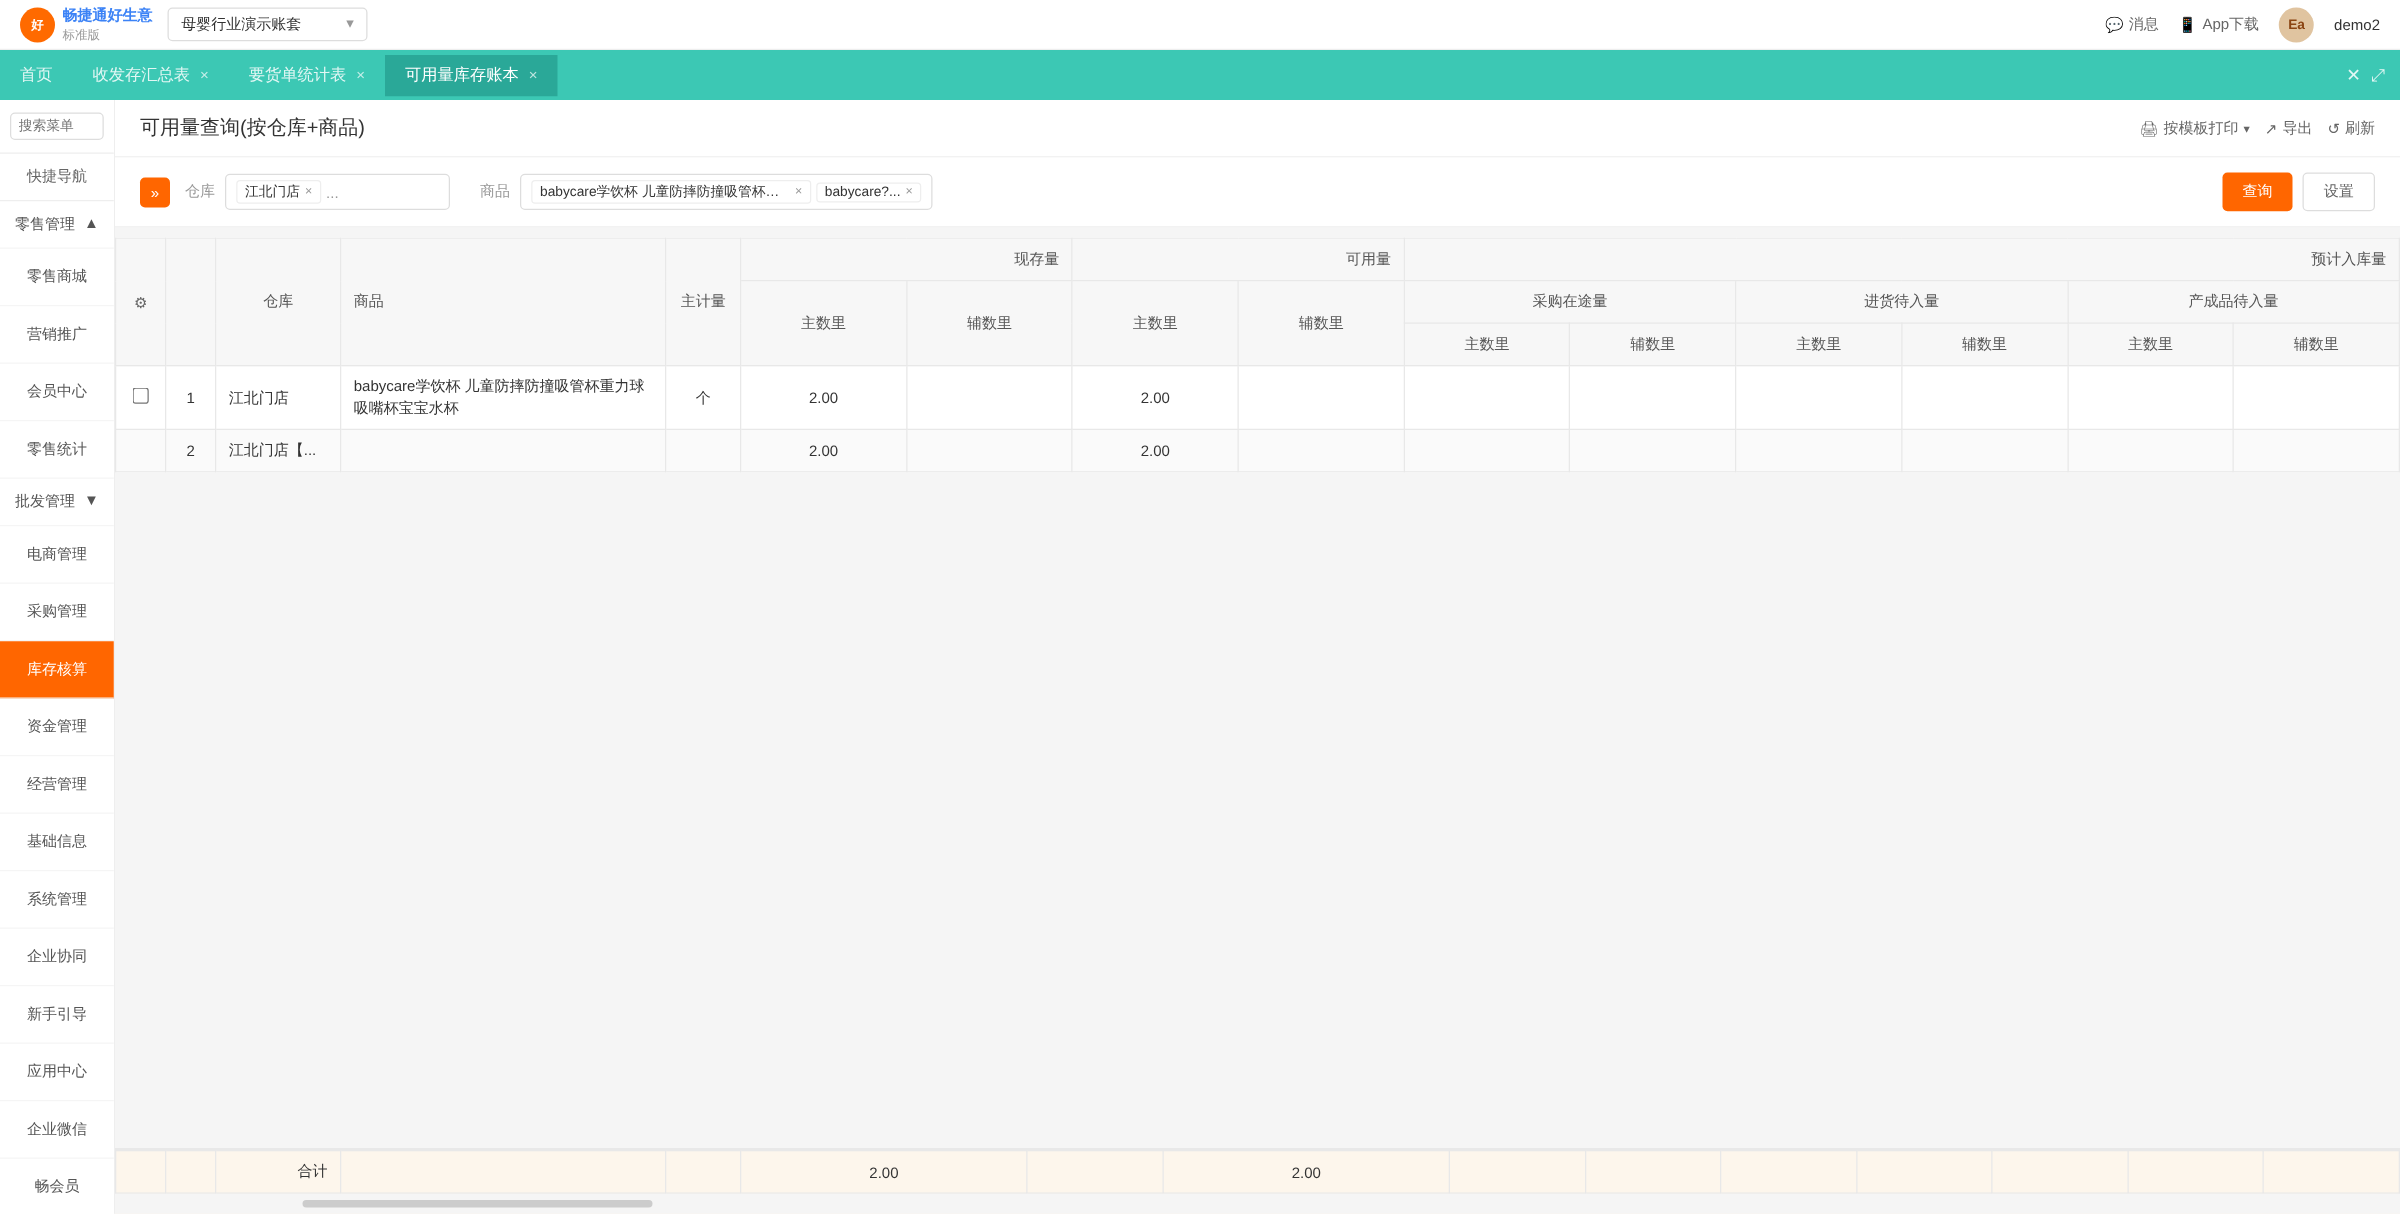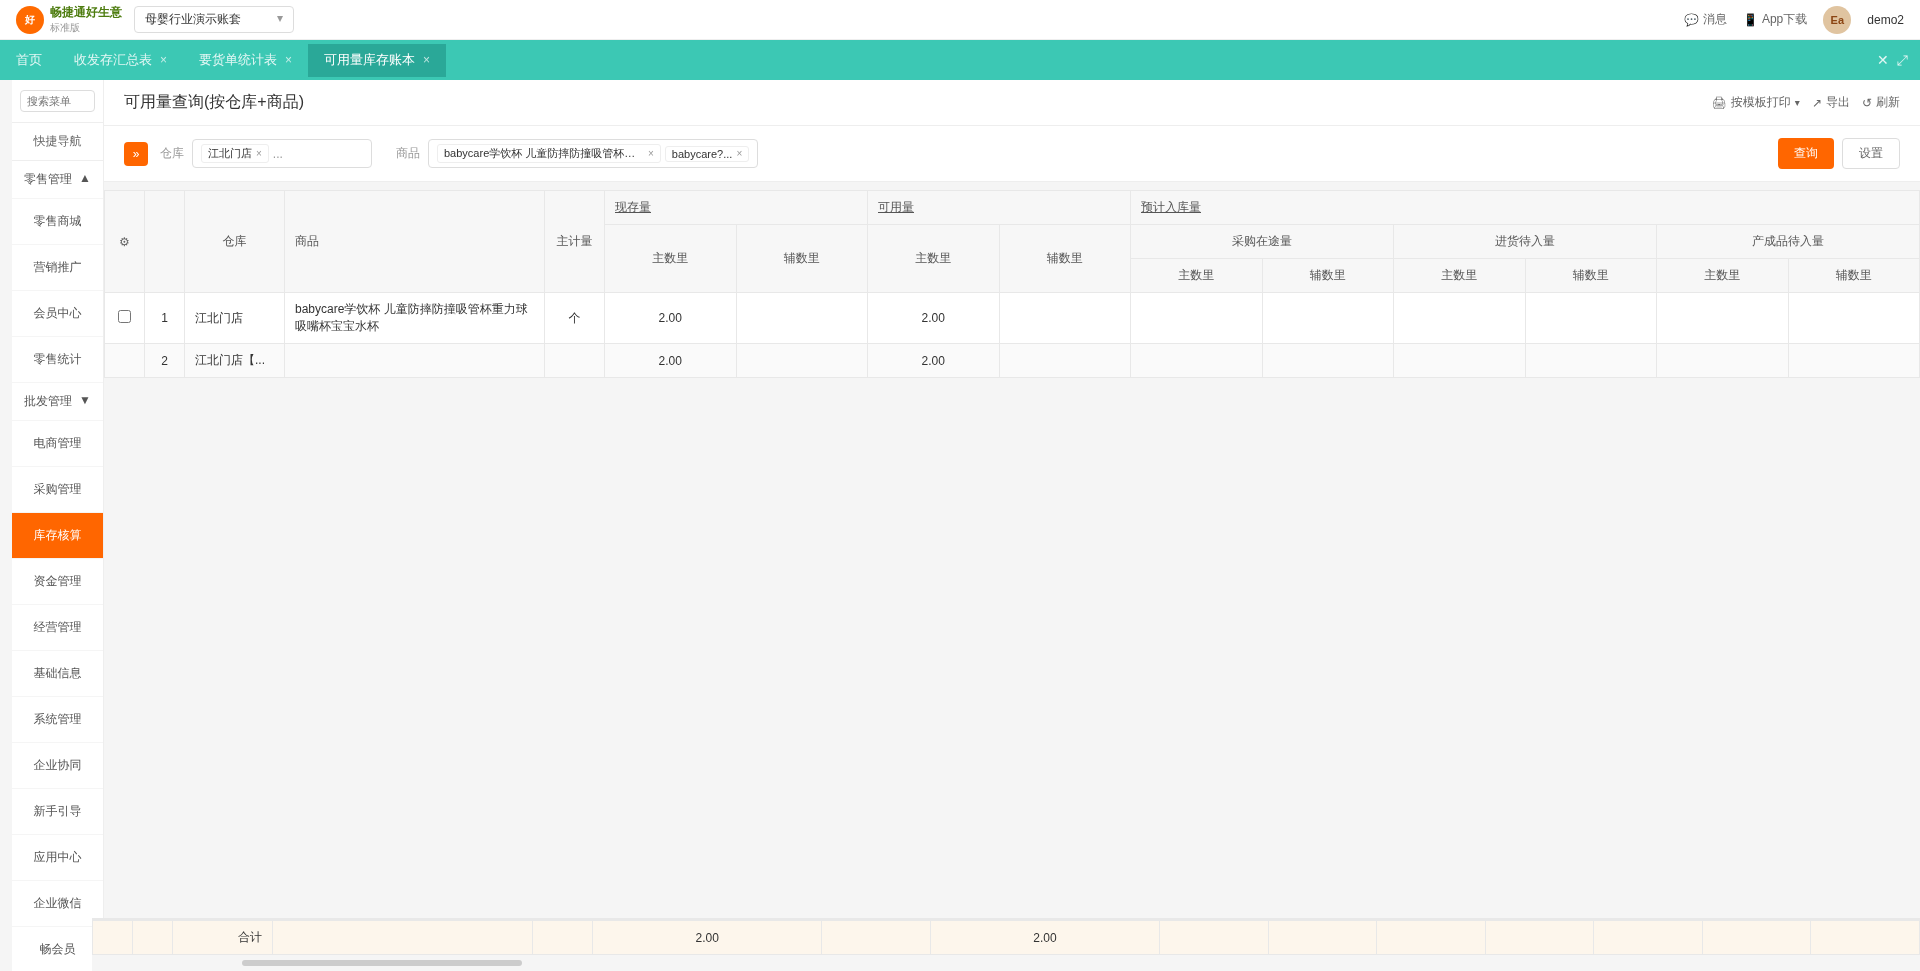--- a/index.html
+++ b/index.html
@@ -188,7 +188,7 @@
     <div class="logo">
       <div class="logo-icon">好</div>
       <div>
-        <div style="font-size:12px;font-weight:bold;color:#4d7c0f;">畅捷通好生意</div>
+        <div style="font-size:12px;font-weight:bold;color:#3b82f6;">畅捷通好生意</div>
         <div style="font-size:10px;color:#999;">标准版</div>
       </div>
     </div>

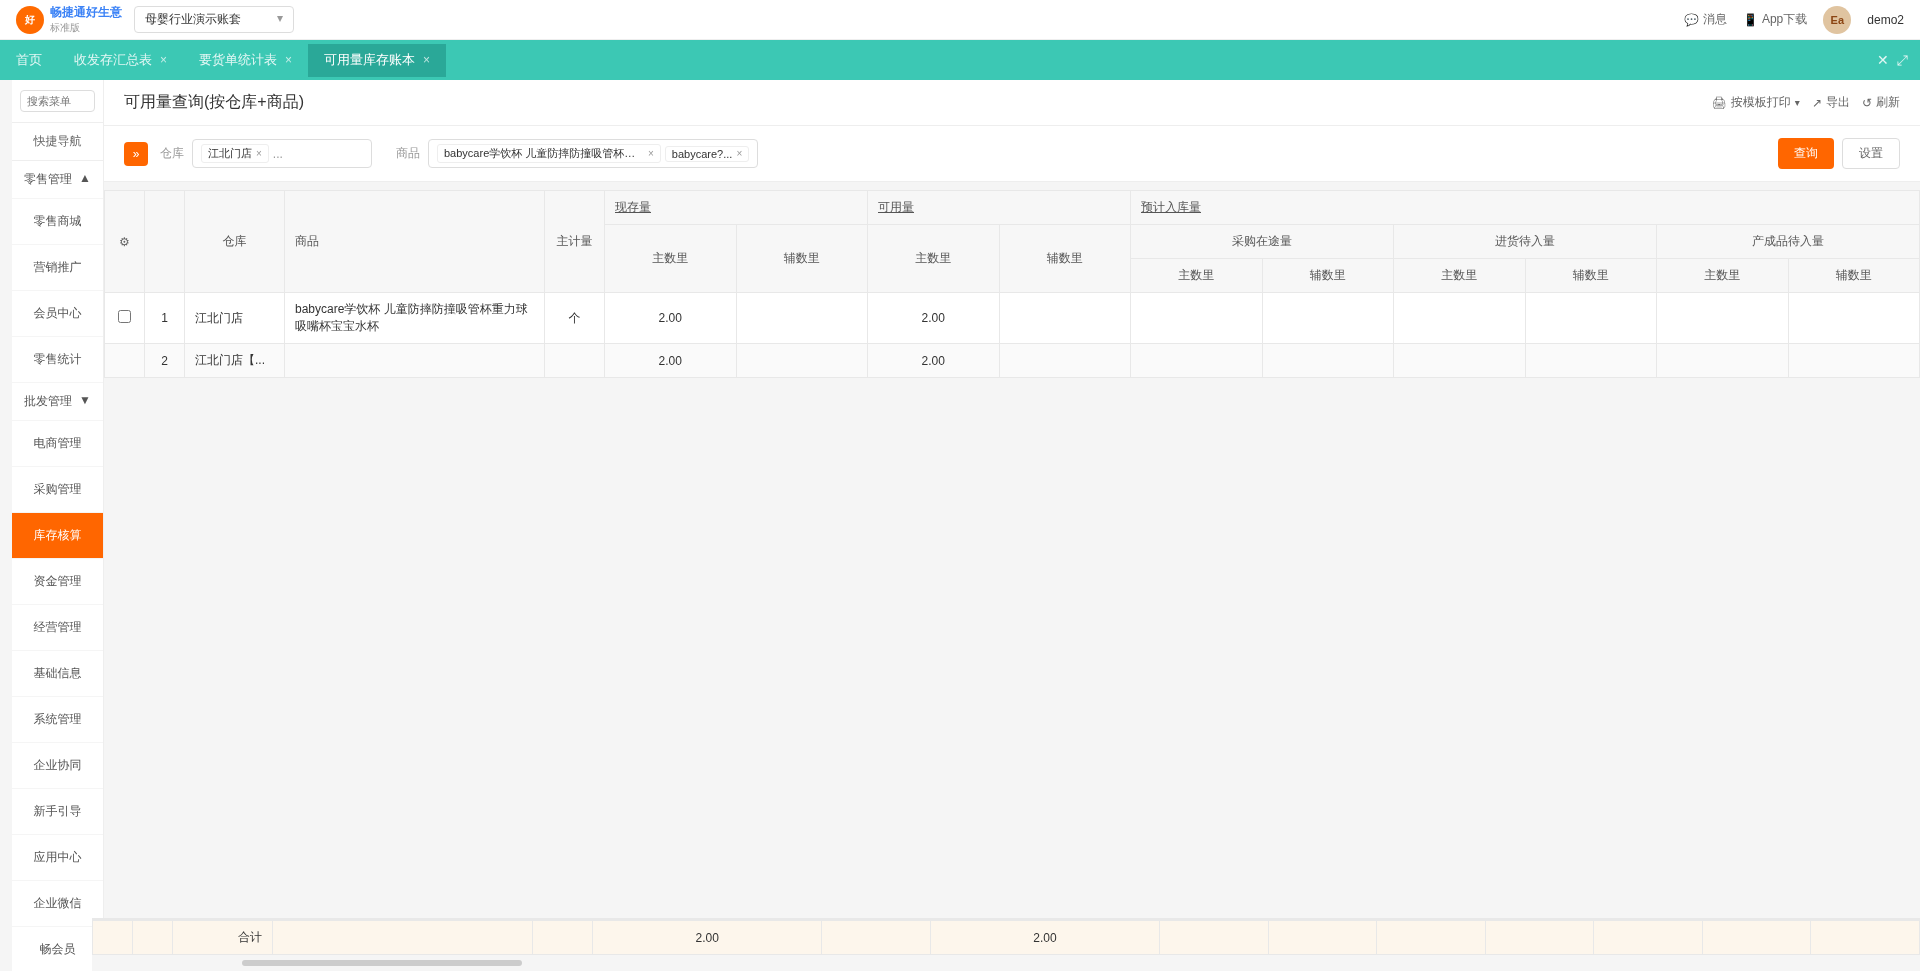--- a/index.html
+++ b/index.html
@@ -57,7 +57,7 @@
     .nav-action-btn { color: rgba(255,255,255,0.85); cursor: pointer; font-size: 14px; }
 
     
-    .layout { display: flex; height: calc(971px - 80px); padding-left: 12px; }
+    .layout { display: flex; height: calc(971px - 80px); }
     .sidebar {
       width: 92px;
       background: #fff;

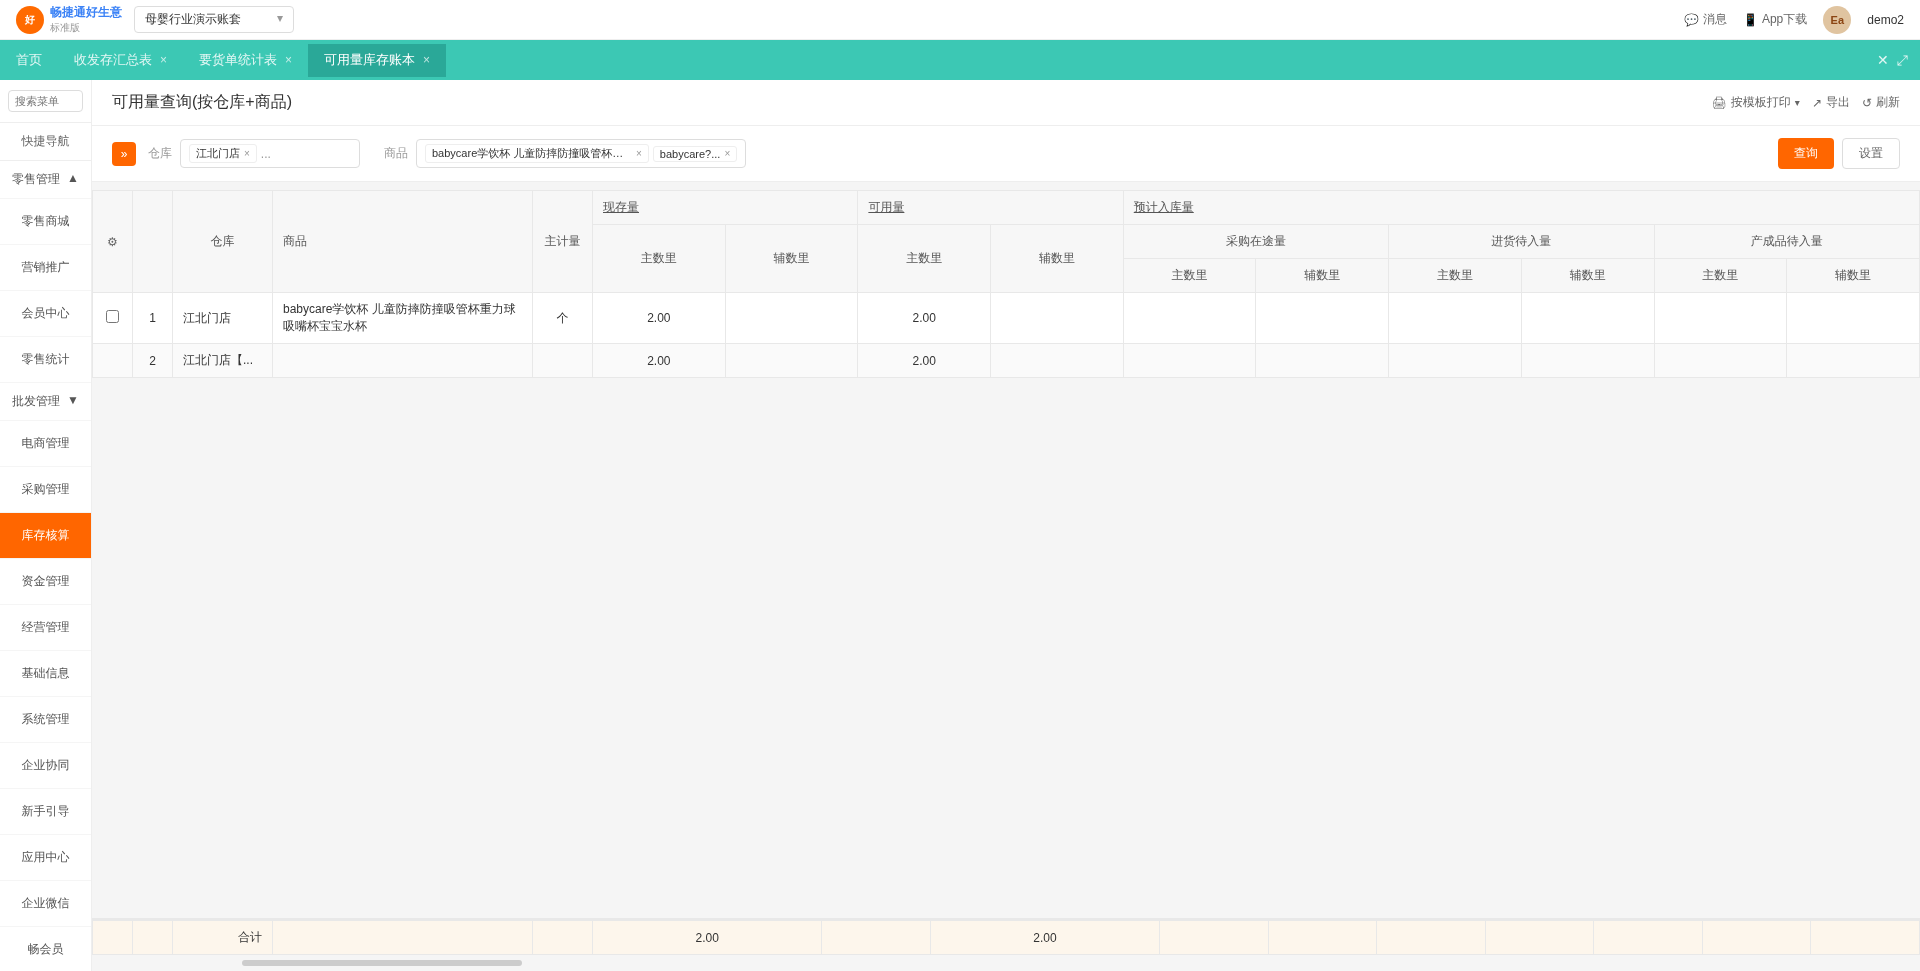--- a/index.html
+++ b/index.html
@@ -173,9 +173,8 @@
     .th-unit { width: 60px; }
 
     .col-group-header {
-      text-align: left;
+      text-align: right;
       font-weight: normal;
-      text-decoration: underline;
     }
 
     .gear-icon { cursor: pointer; color: #666; }

